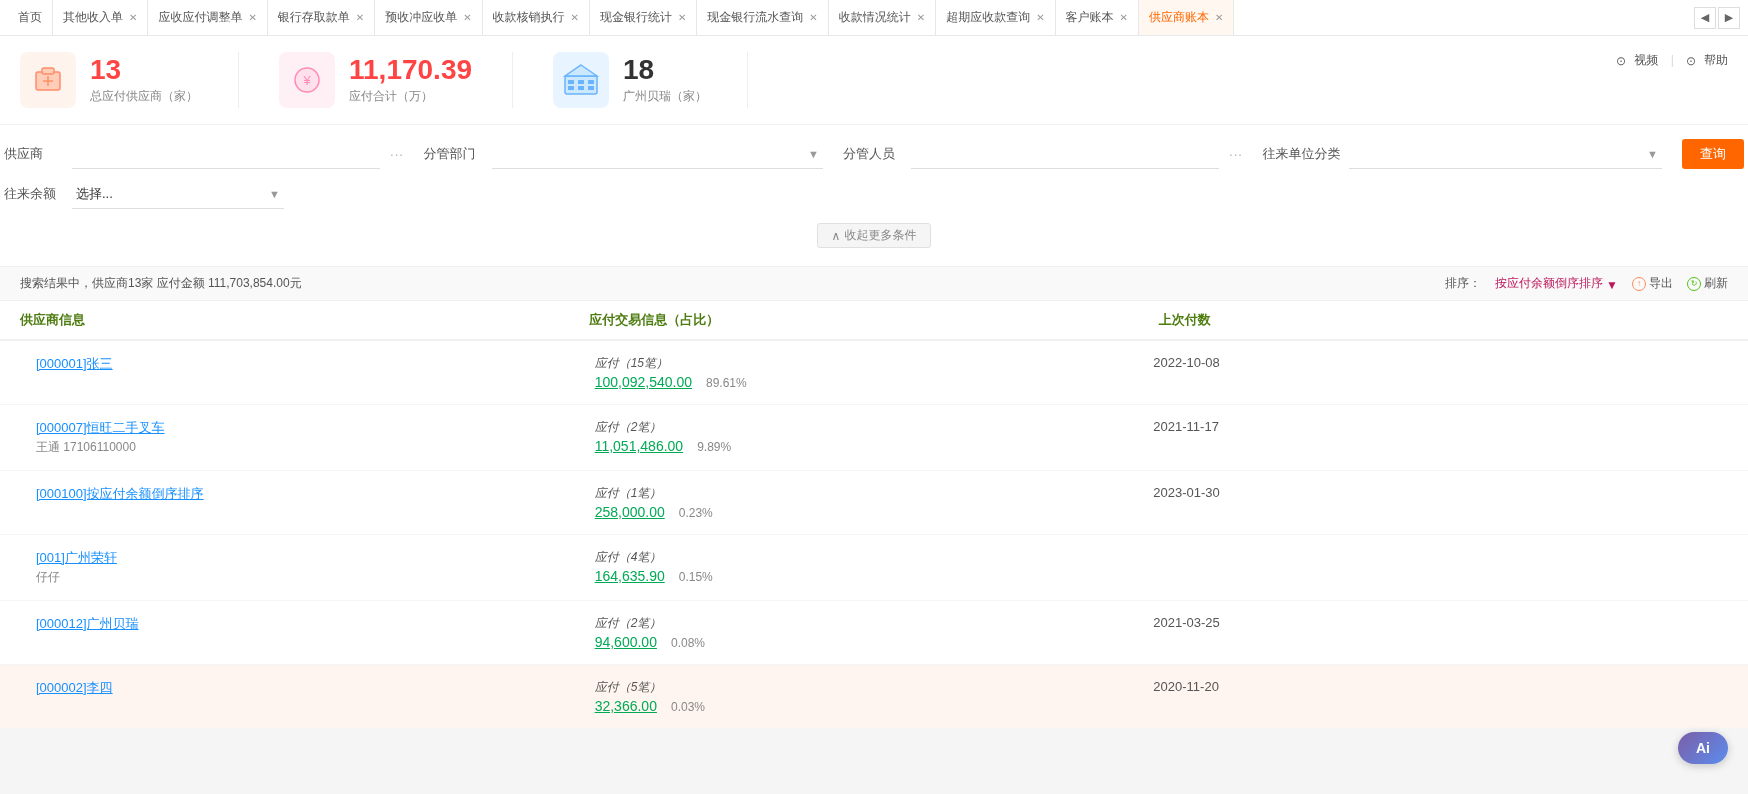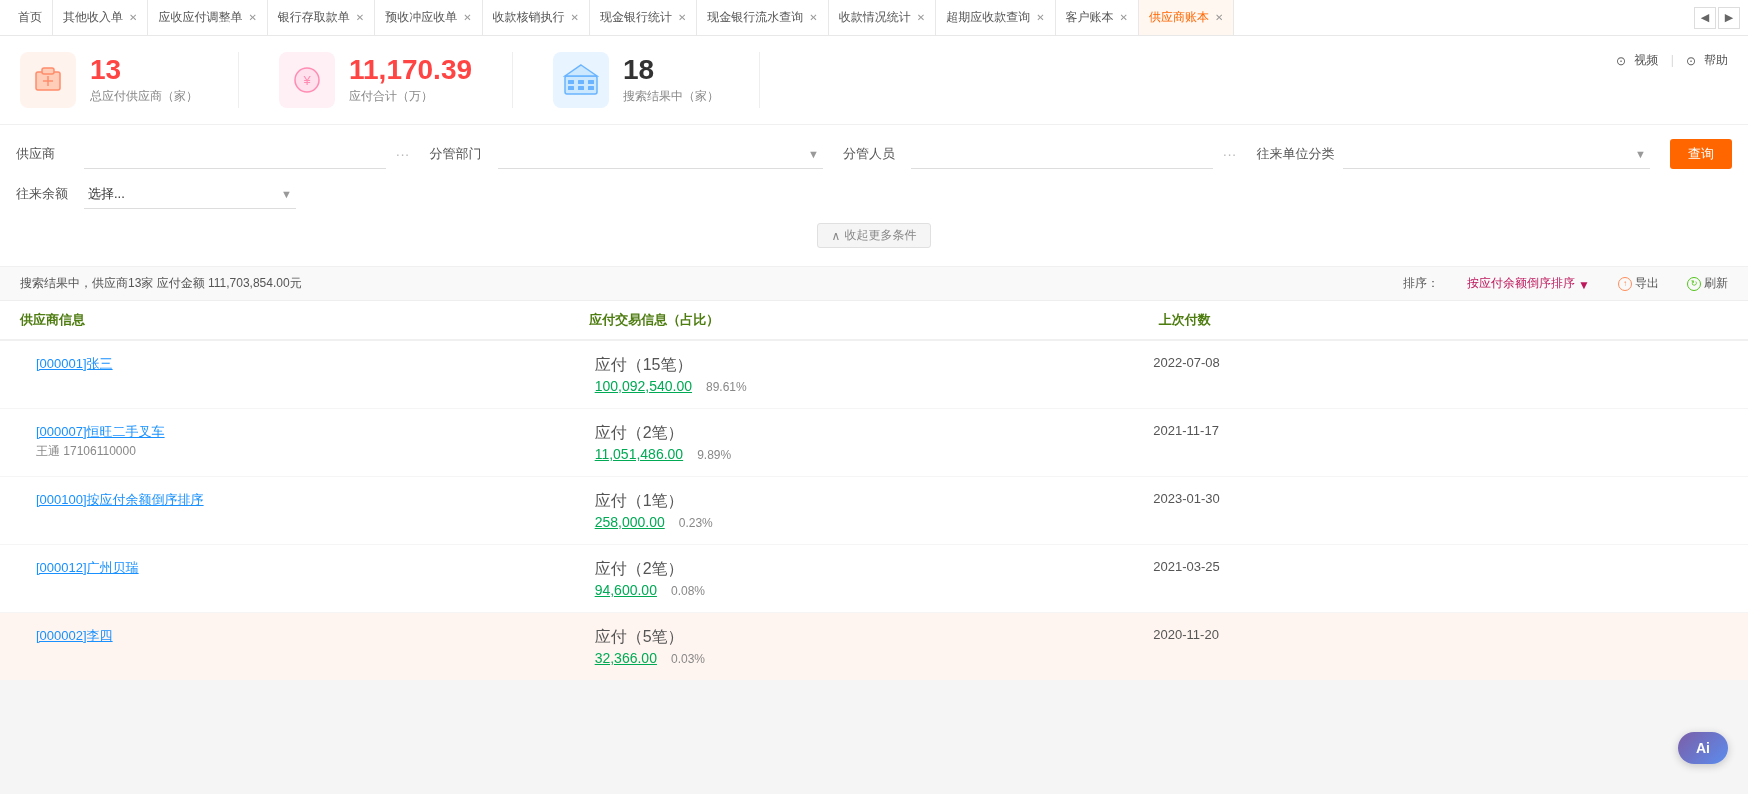--- a/index.html
+++ b/index.html
@@ -412,7 +412,7 @@
     </div>
     <div class="stat-text">
       <div class="big-num" style="color:#333;">18</div>
-      <div class="label">搜索结果中（家）</div>
+      <div class="label">广州贝瑞（家）</div>
     </div>
   </div>
 

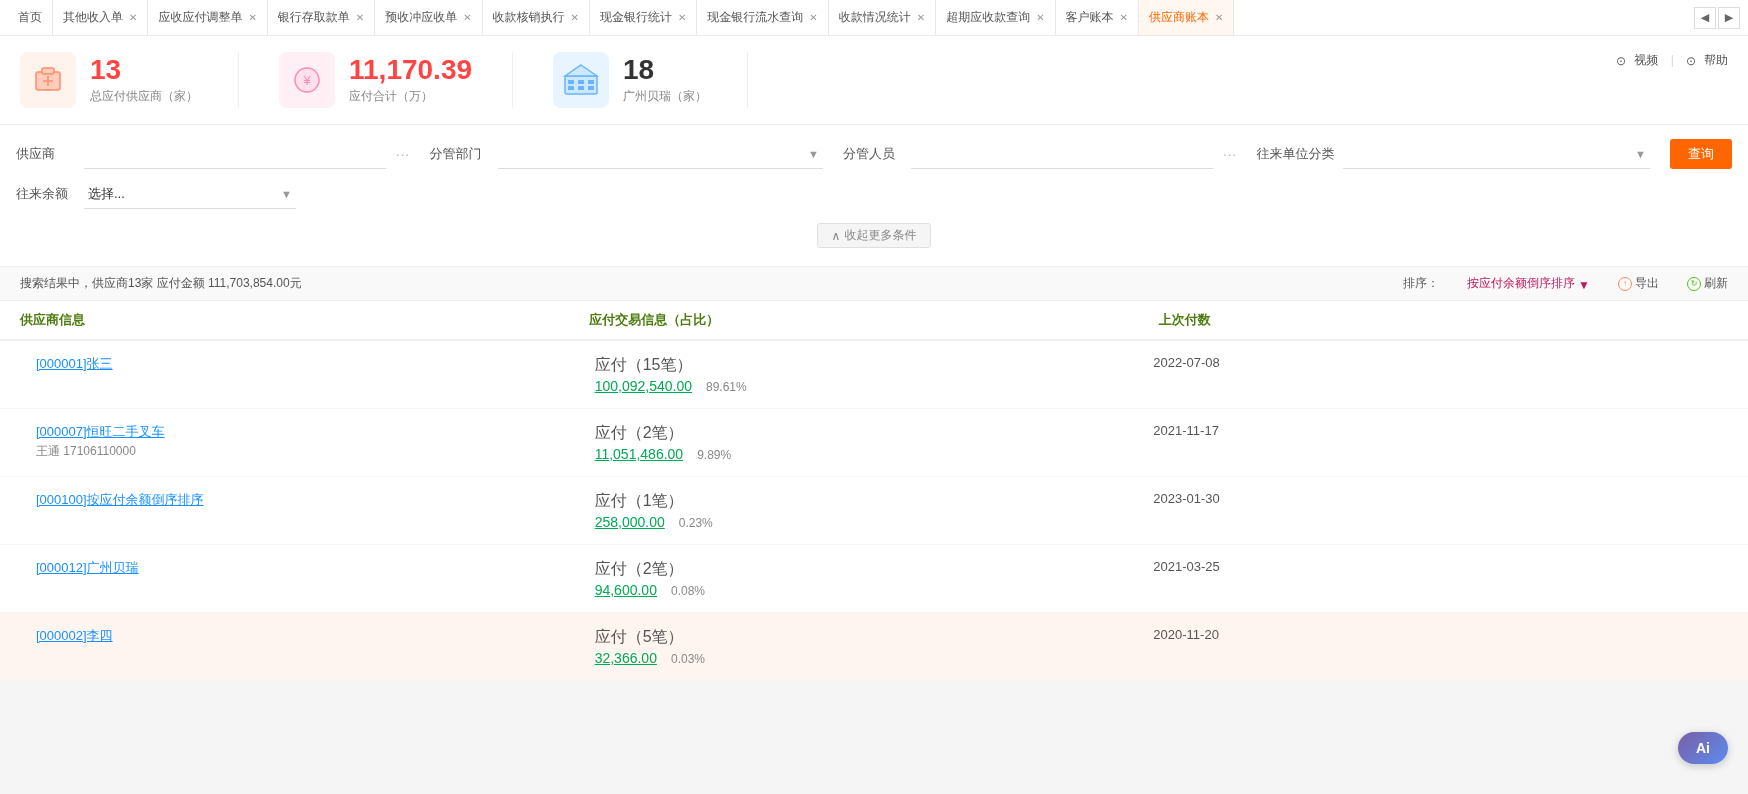--- a/index.html
+++ b/index.html
@@ -115,7 +115,7 @@
     
     .filter-area {
       background: #fff;
-      padding: 14px 16px 10px;
+      padding: 14px 4px 10px;
       border-bottom: 1px solid #f0f0f0;
     }
     .filter-row {

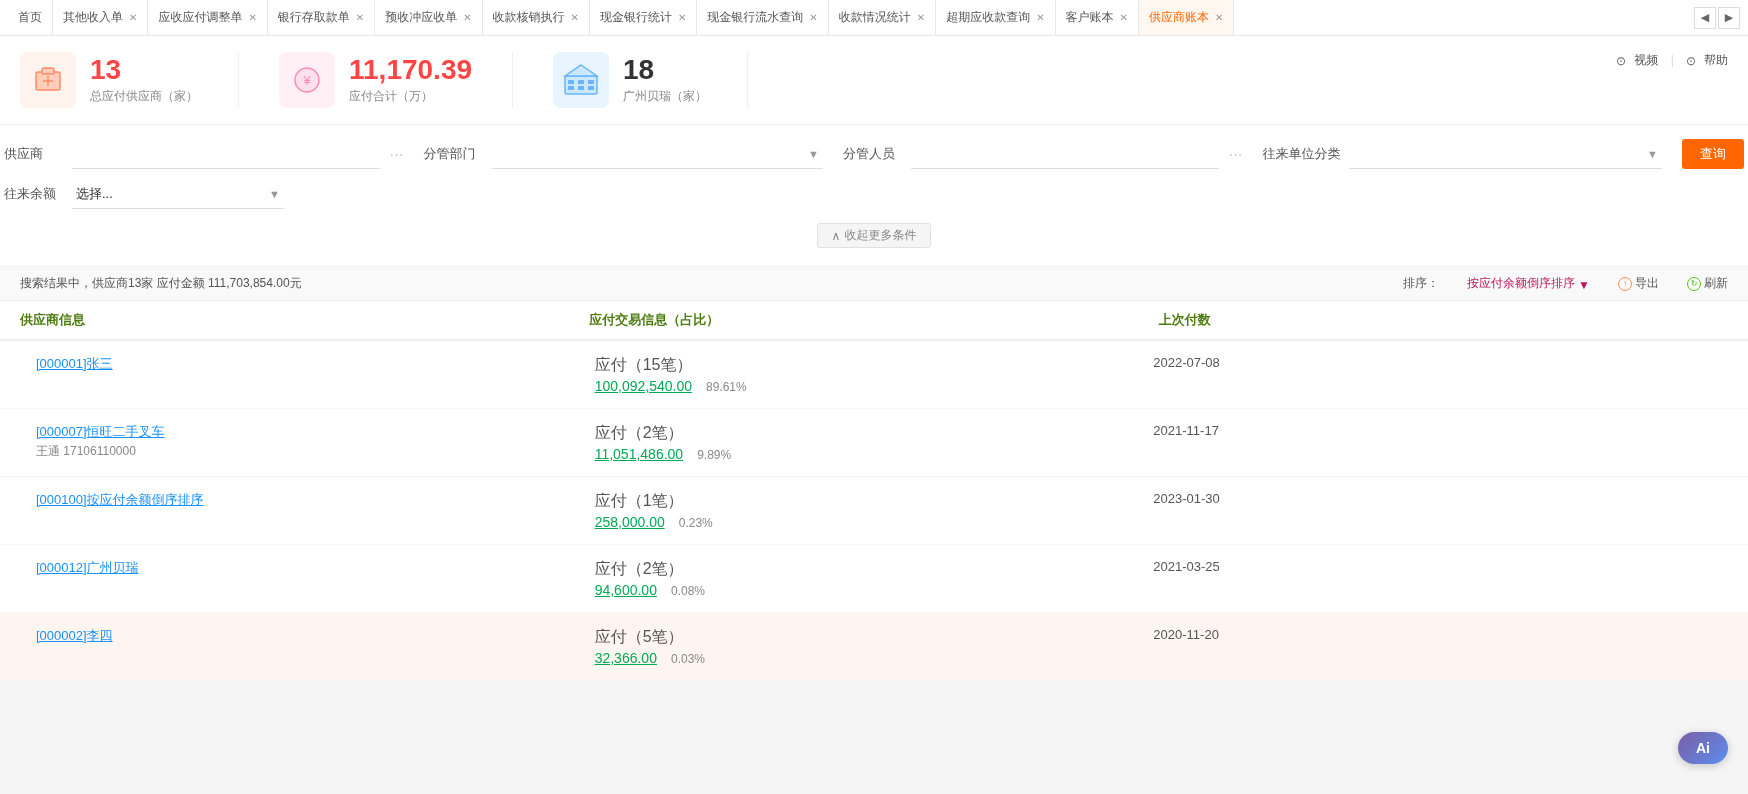--- a/index.html
+++ b/index.html
@@ -221,7 +221,7 @@
     .result-actions {
       display: flex;
       align-items: center;
-      gap: 28px;
+      gap: 14px;
     }
     .sort-label { color: #555; }
     .sort-select-inline {

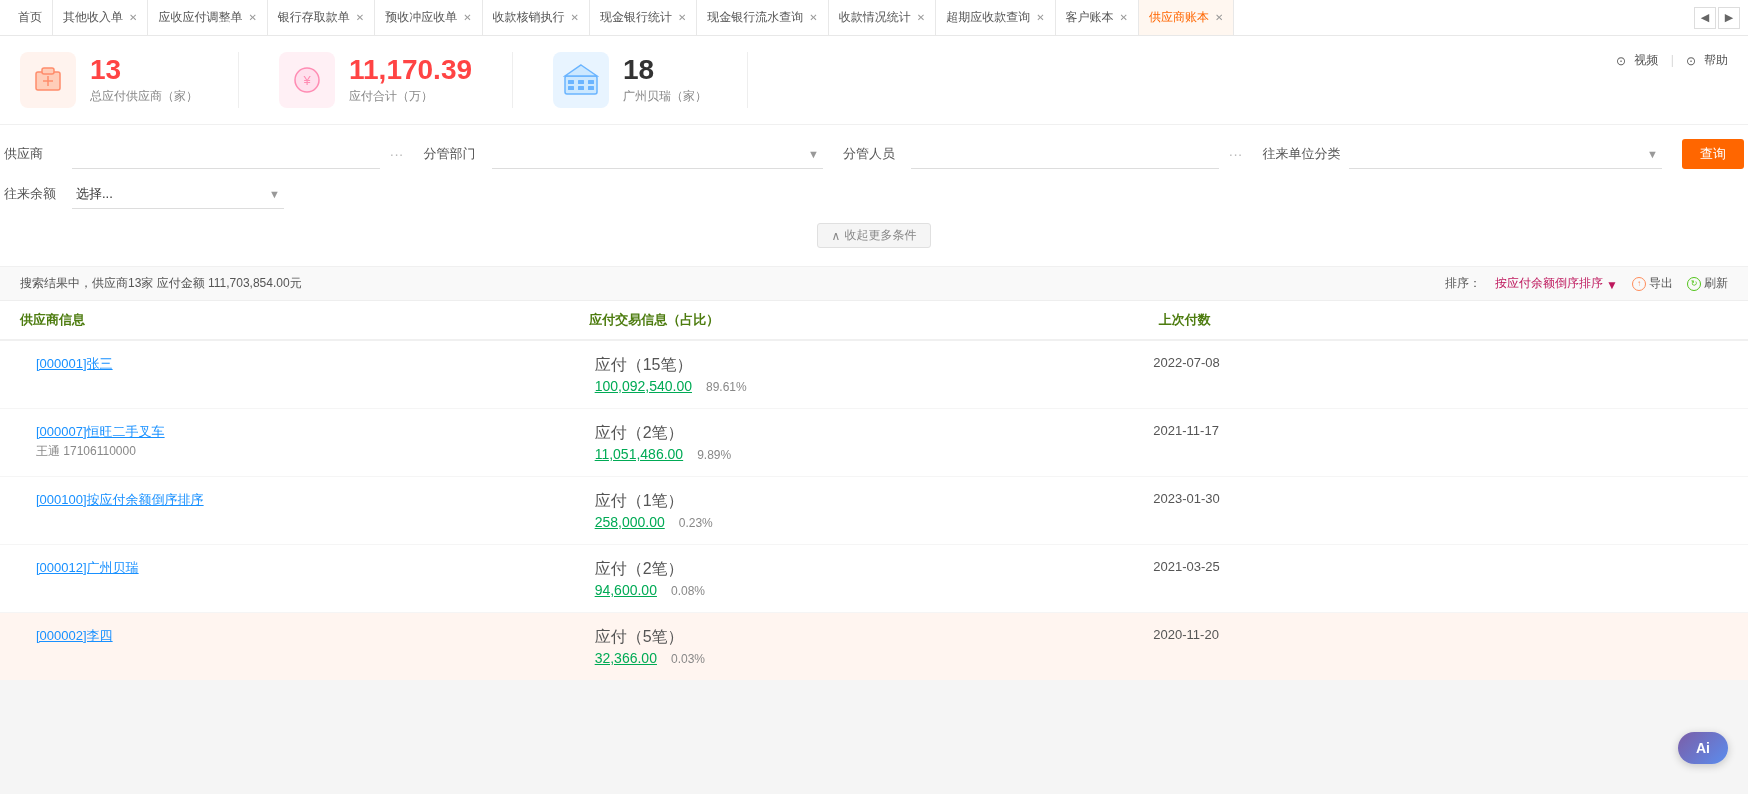--- a/index.html
+++ b/index.html
@@ -284,7 +284,7 @@
       color: #888;
       margin-top: 2px;
     }
-    .tx-label { font-size: 16px; color: #555; }
+    .tx-label { font-size: 12px; color: #555; font-style: italic; }
     .tx-amount {
       font-size: 14px;
       color: #00aa55;

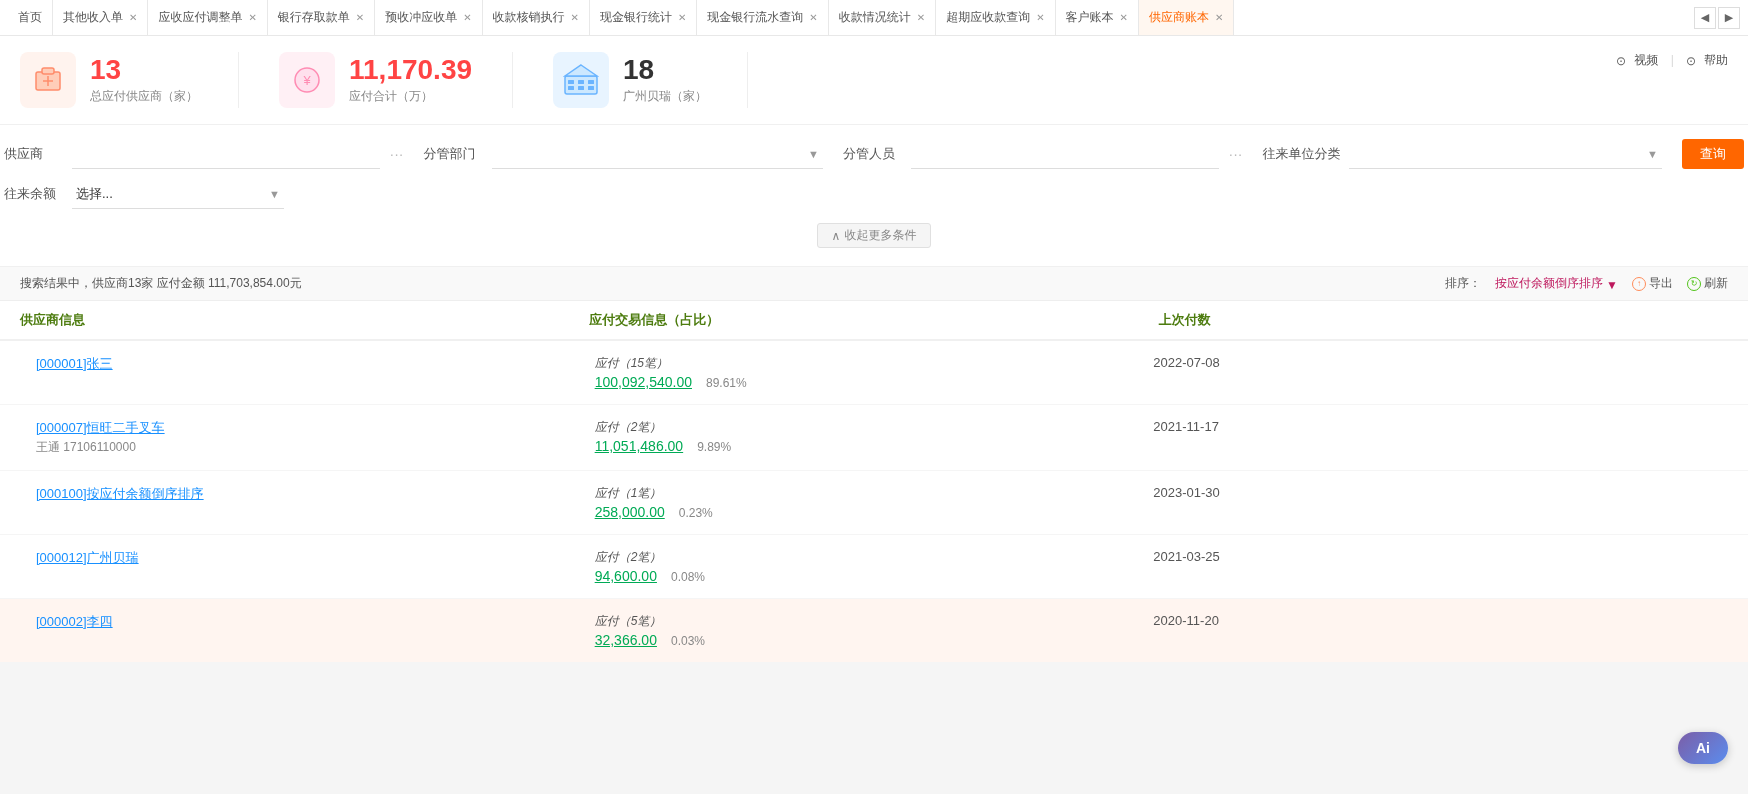--- a/index.html
+++ b/index.html
@@ -516,7 +516,7 @@
       </div>
     </div>
     <div>
-      <span class="last-pay">2022-07-08</span>
+      <span class="last-pay">2022-10-08</span>
     </div>
   </div>
       <div class="table-row">

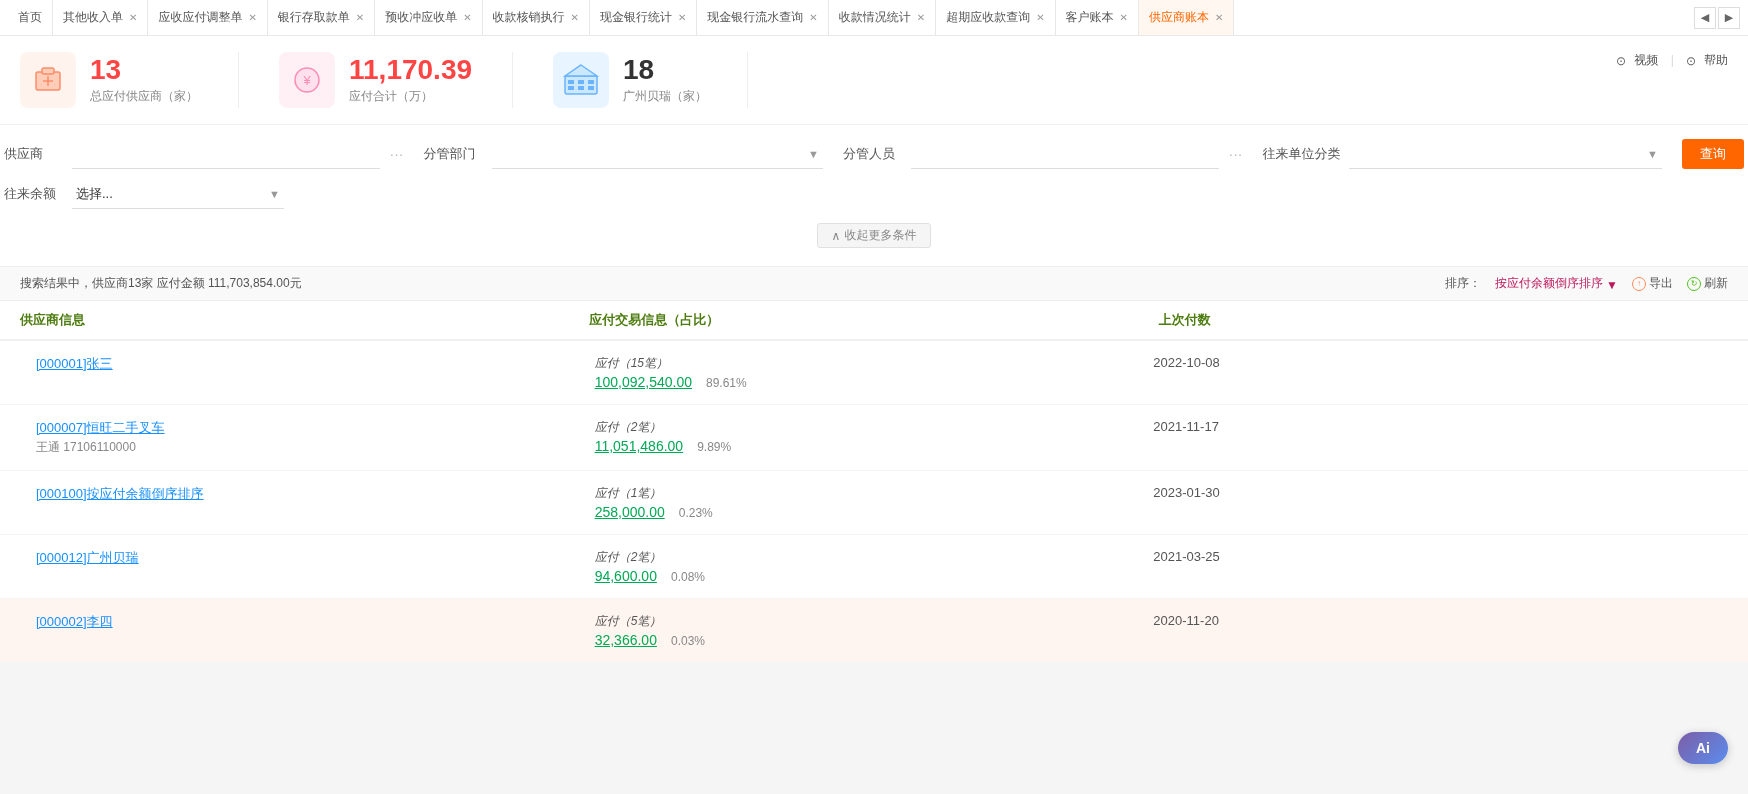--- a/index.html
+++ b/index.html
@@ -553,6 +553,22 @@
   </div>
       <div class="table-row">
     <div>
+      <div class="supplier-link">[001]广州荣轩</div>
+      <div class="supplier-sub">仔仔</div>
+    </div>
+    <div>
+      <div class="tx-label">应付（4笔）</div>
+      <div class="tx-row">
+        <span class="tx-amount">164,635.90</span>
+        <span class="tx-pct">0.15%</span>
+      </div>
+    </div>
+    <div>
+      <span class="last-pay"></span>
+    </div>
+  </div>
+      <div class="table-row">
+    <div>
       <div class="supplier-link">[000012]广州贝瑞</div>
 
     </div>

